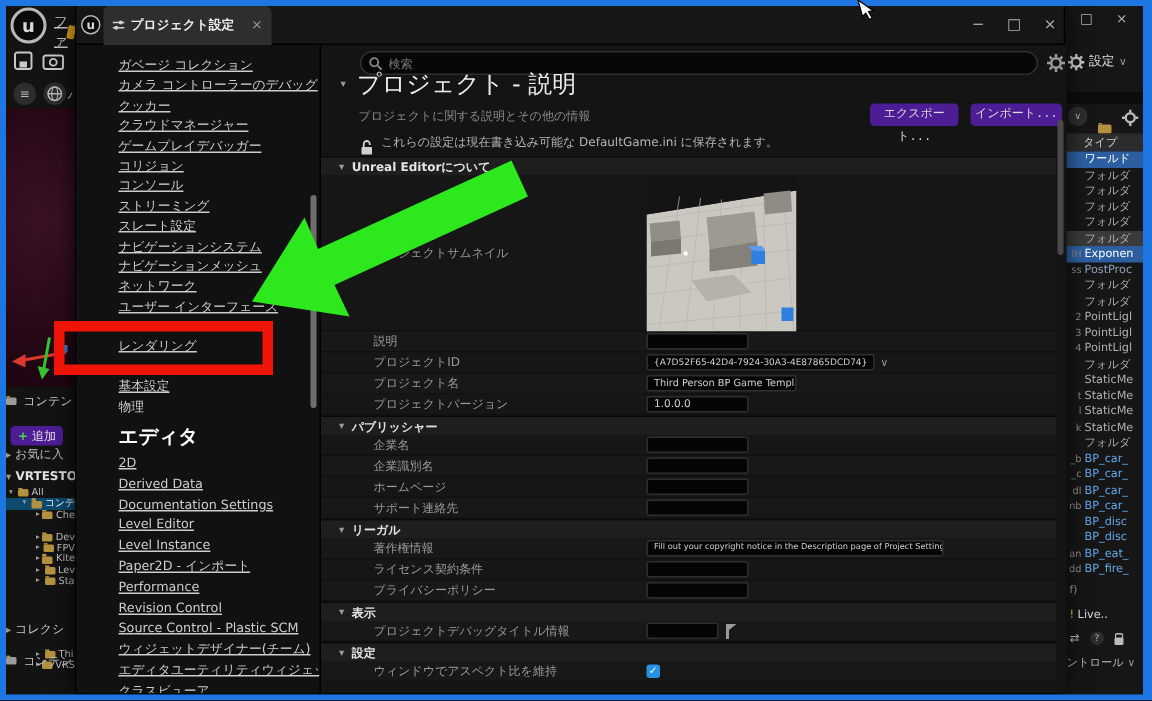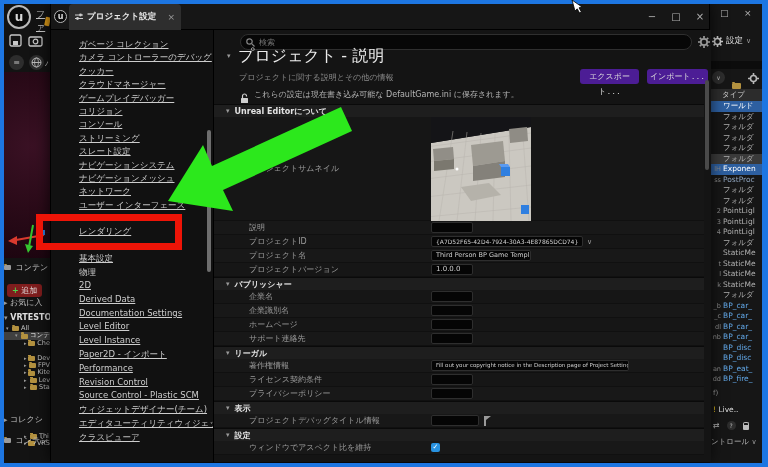--- a/index.html
+++ b/index.html
@@ -64,7 +64,7 @@
   .frow.thumb .flabel{margin-top:46px;}
   .fval{display:flex;align-items:center;gap:4px;}
   .field{height:11px;background:#050505;border:1px solid #2e2e2e;border-radius:2px;color:#cfcfcf;font-size:7px;line-height:9px;padding:0 4px;white-space:nowrap;overflow:hidden;}
-  .w-s{width:42px;} .w-guid{width:152px;font-size:6px;} .w-name{width:100px;font-size:6.5px;} .w-copy{width:198px;font-size:5.5px;} .w-loc{width:48px;}
+  .w-s{width:68px;} .w-guid{width:152px;font-size:6px;} .w-name{width:100px;font-size:6.5px;} .w-copy{width:198px;font-size:5.5px;} .w-loc{width:48px;}
   .cbx{width:9px;height:9px;background:#2892e0;border-radius:2px;color:#fff;font-size:7px;line-height:9px;text-align:center;}
   .flag{position:relative;width:8px;height:10px;display:inline-block;}
   .flag::before{content:"";position:absolute;left:1px;top:0;width:1.5px;height:10px;background:#9a9a9a;}

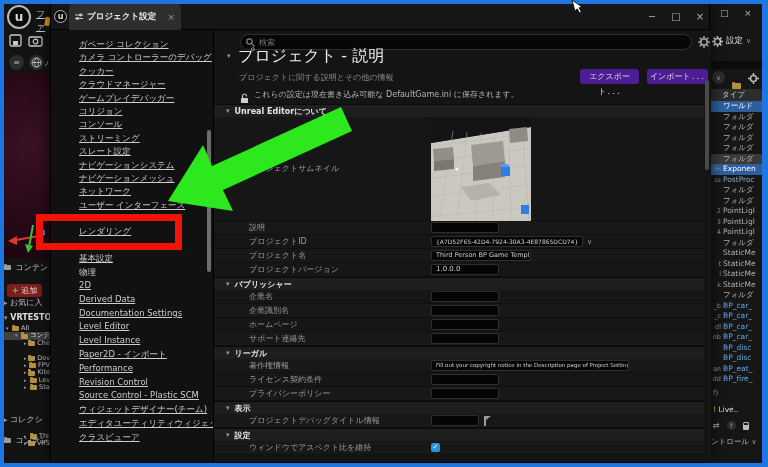--- a/index.html
+++ b/index.html
@@ -15,7 +15,7 @@
   .circ{border-radius:50%;background:#2d2d2d;color:#b9b9b9;display:flex;align-items:center;justify-content:center;}
   #viewport{position:absolute;left:0;top:69px;width:46px;height:186px;background:radial-gradient(circle at 60% 40%, #3a1124 0%, #2a0a18 55%, #1d0510 100%);}
   .cb-row{position:absolute;left:0;width:46px;overflow:hidden;white-space:nowrap;color:#c9c9c9;font-size:8px;line-height:13px;}
-  .addbtn{background:#7f1d1d;border-radius:3px;color:#e4e4e4;font-size:8px;padding:0 5px;line-height:13px;display:inline-block;}
+  .addbtn{background:#4c1d95;border-radius:3px;color:#e4e4e4;font-size:8px;padding:0 5px;line-height:13px;display:inline-block;}
   .plus{color:#4fd44f;font-weight:bold;}
   #cb-tree{position:absolute;left:0;top:322px;width:46px;overflow:hidden;}
   .trow{height:7.4px;line-height:7.4px;font-size:6.5px;color:#c4c4c4;white-space:nowrap;overflow:hidden;display:flex;align-items:center;}

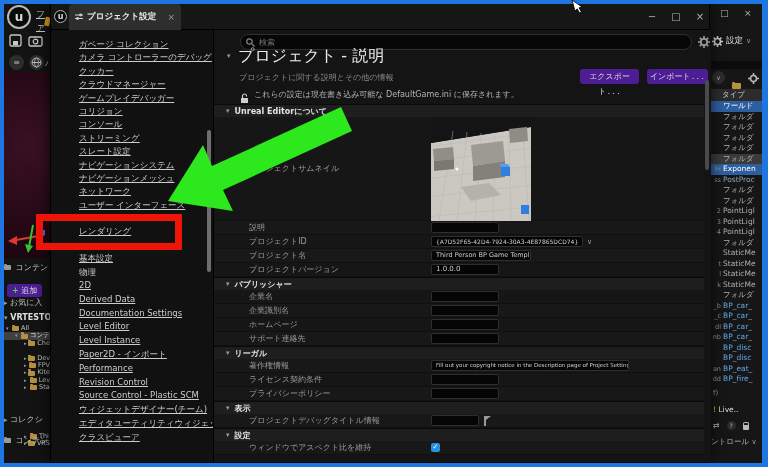--- a/index.html
+++ b/index.html
@@ -369,6 +369,7 @@
           <div class="nav-item slot"></div>
           <div class="nav-item">基本設定</div>
           <div class="nav-item nounder">物理</div>
+          <div class="nav-cat">エディタ</div>
           <div class="nav-item ed">2D</div>
           <div class="nav-item ed">Derived Data</div>
           <div class="nav-item ed">Documentation Settings</div>

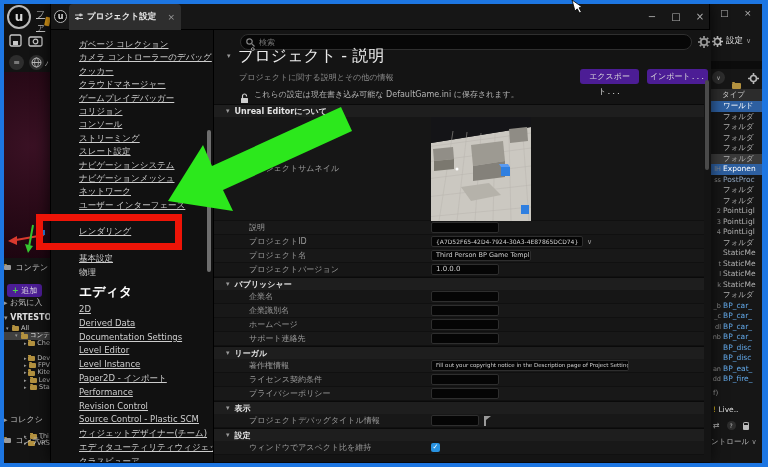--- a/index.html
+++ b/index.html
@@ -19,7 +19,7 @@
   .plus{color:#4fd44f;font-weight:bold;}
   #cb-tree{position:absolute;left:0;top:322px;width:46px;overflow:hidden;}
   .trow{height:7.4px;line-height:7.4px;font-size:6.5px;color:#c4c4c4;white-space:nowrap;overflow:hidden;display:flex;align-items:center;}
-  .trow.sel{background:#404040;color:#fff;justify-content:space-between;}
+  .trow.sel{background:#0c4a6e;color:#fff;justify-content:space-between;}
   .trow .car{width:6px;color:#9a9a9a;font-size:5px;}
   .fold{display:inline-block;width:7px;height:5px;background:#b3913f;border-radius:1px;margin-right:2px;position:relative;flex:none;}
   .fold::before{content:"";position:absolute;left:0;top:-1.5px;width:3px;height:1.5px;background:#b3913f;border-radius:1px 1px 0 0;}

